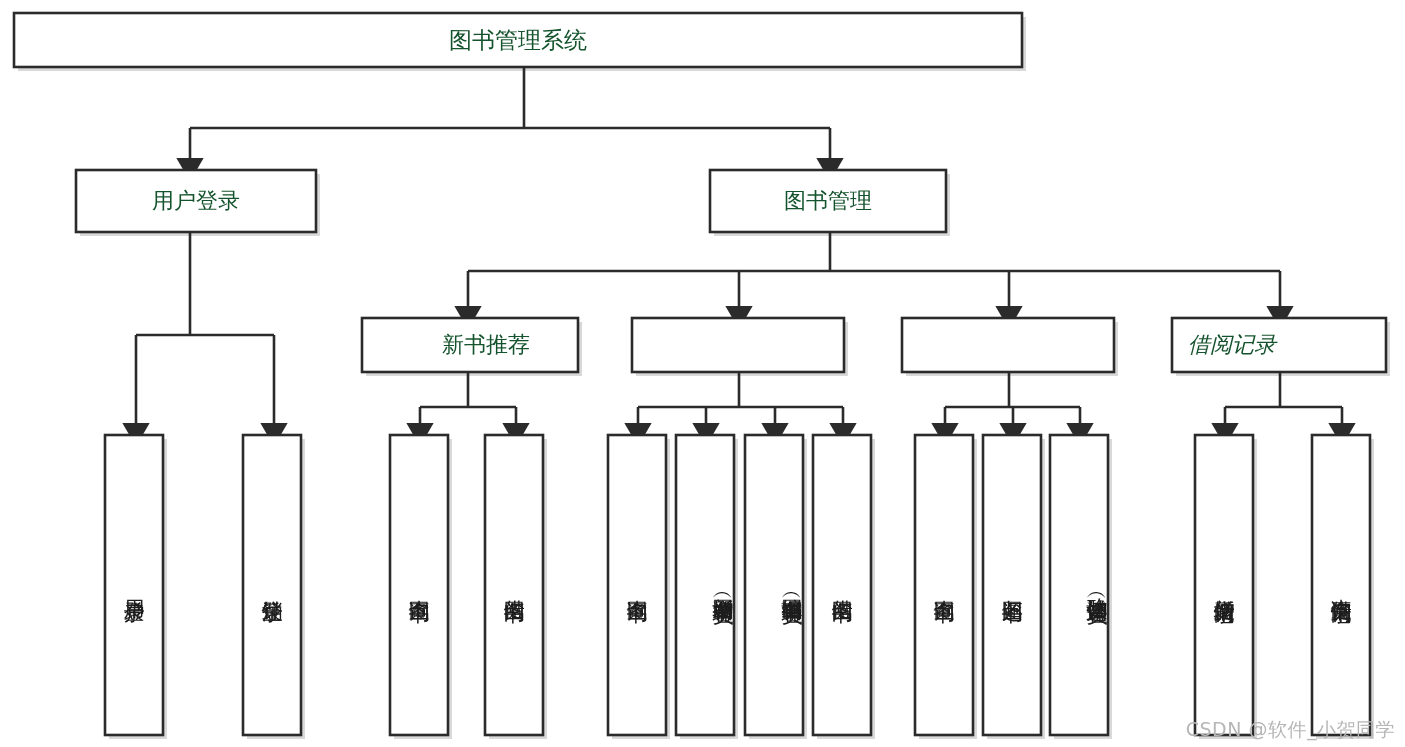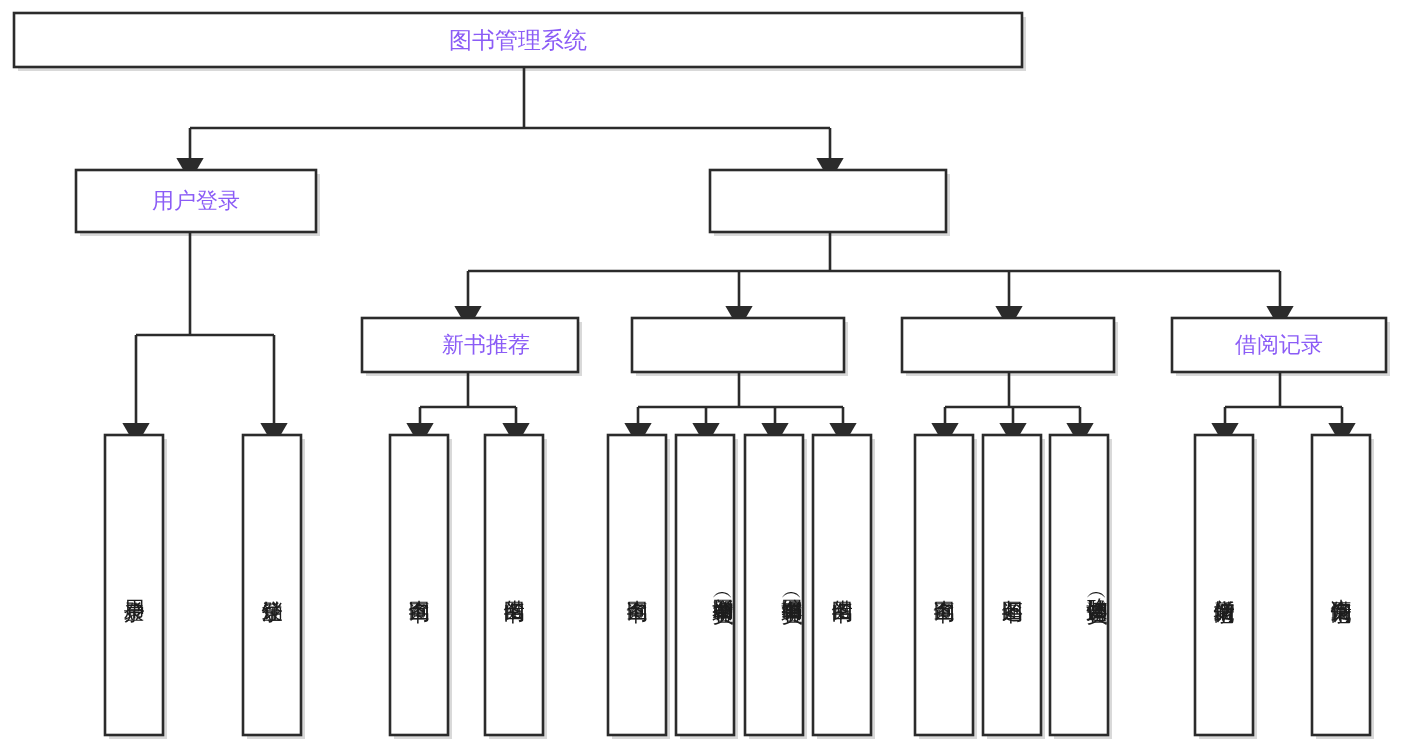--- a/index.html
+++ b/index.html
@@ -66,7 +66,7 @@
     justify-content: center;
     font-family: "DejaVu Sans", "Liberation Sans", sans-serif;
     font-size: 22px;
-    color: #8b5cf6;
+    color: #14532d;
     white-space: nowrap;
     pointer-events: none;
   }

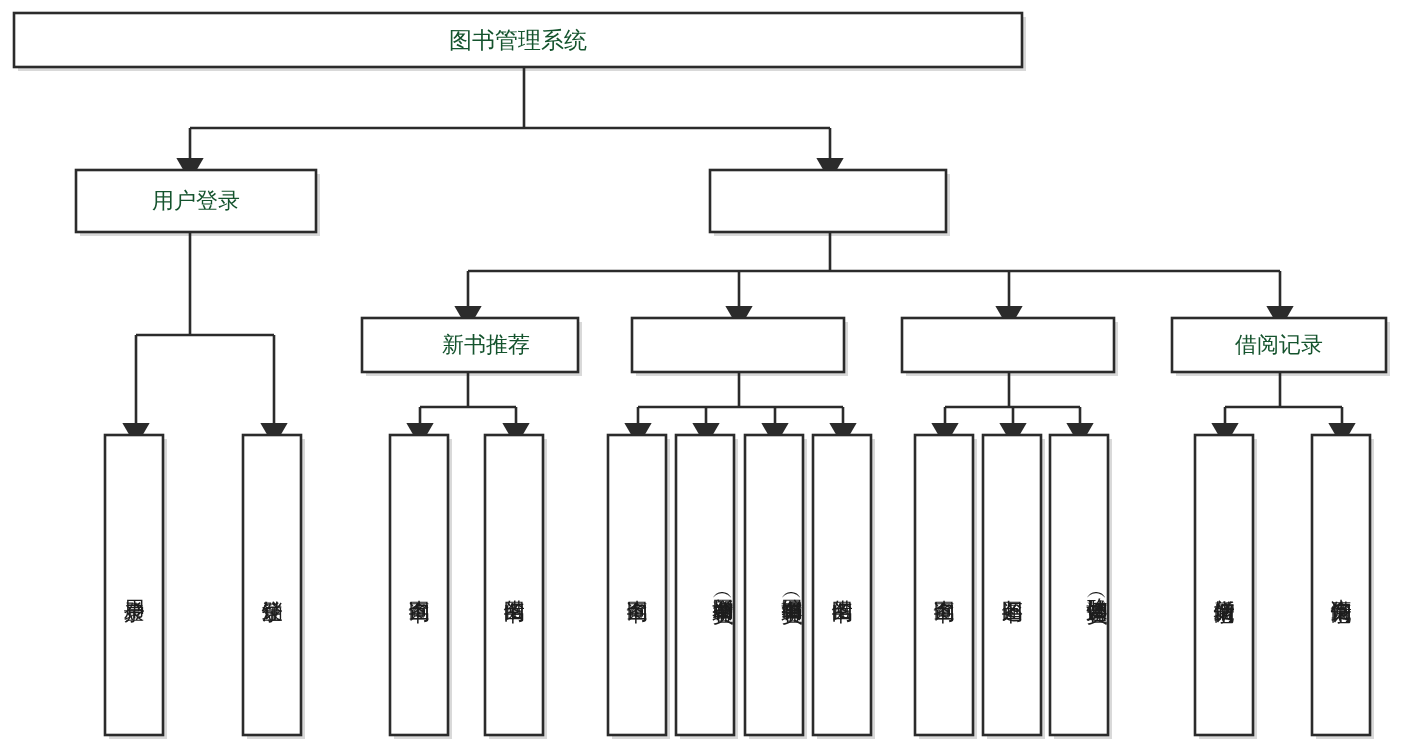--- a/index.html
+++ b/index.html
@@ -201,6 +201,9 @@
   <div class="horiz-text-wrap" style="left:76px; top:170px; width:240px; height:62px;">
     <span>用户登录</span>
   </div>
+  <div class="horiz-text-wrap" style="left:710px; top:170px; width:236px; height:62px;">
+    <span>图书管理</span>
+  </div>
 
   <div class="horiz-text-wrap" style="left:362px; top:318px; width:216px; height:54px;padding-left:16px;">
     <span>新书推荐</span>

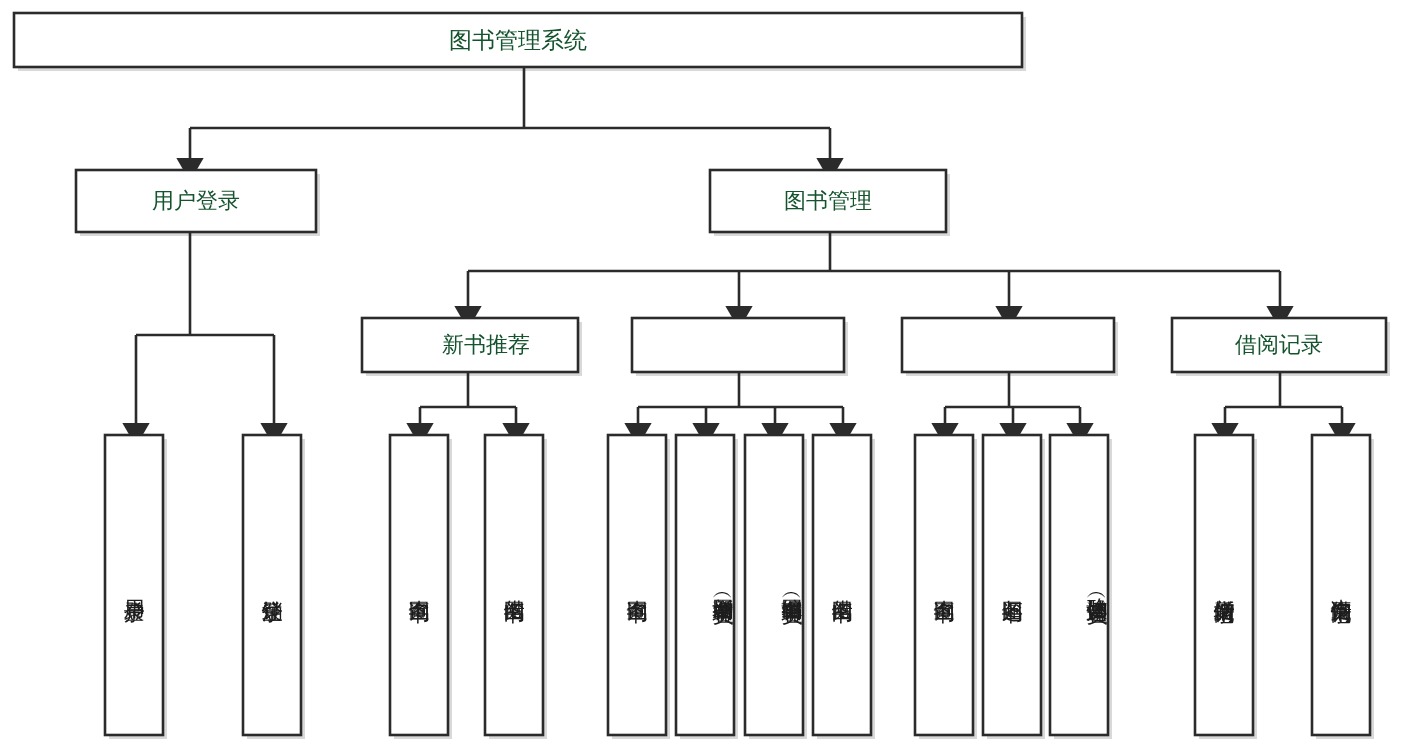--- a/index.html
+++ b/index.html
@@ -208,7 +208,7 @@
   <div class="horiz-text-wrap" style="left:362px; top:318px; width:216px; height:54px;padding-left:16px;">
     <span>新书推荐</span>
   </div>
-  <div class="horiz-text-wrap" style="left:1172px; top:318px; width:214px; height:54px;">
+  <div class="horiz-text-wrap" style="left:1116px; top:318px; width:232px; height:54px;font-style:italic;">
     <span>借阅记录</span>
   </div>
 

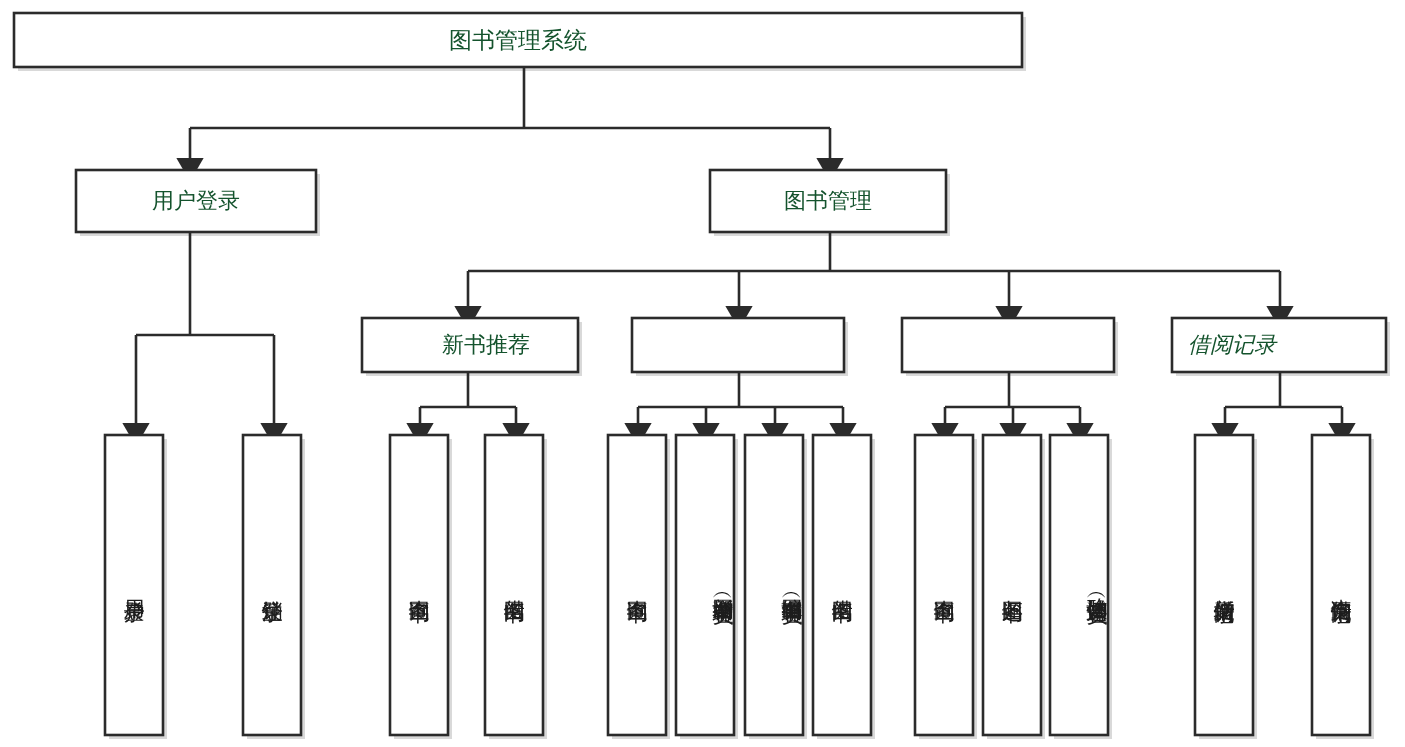--- a/index.html
+++ b/index.html
@@ -256,6 +256,7 @@
     <span>查询借阅记录</span>
   </div>
 
+  <div class="watermark">CSDN @软件_小贺同学</div>
 
 </div>
 

